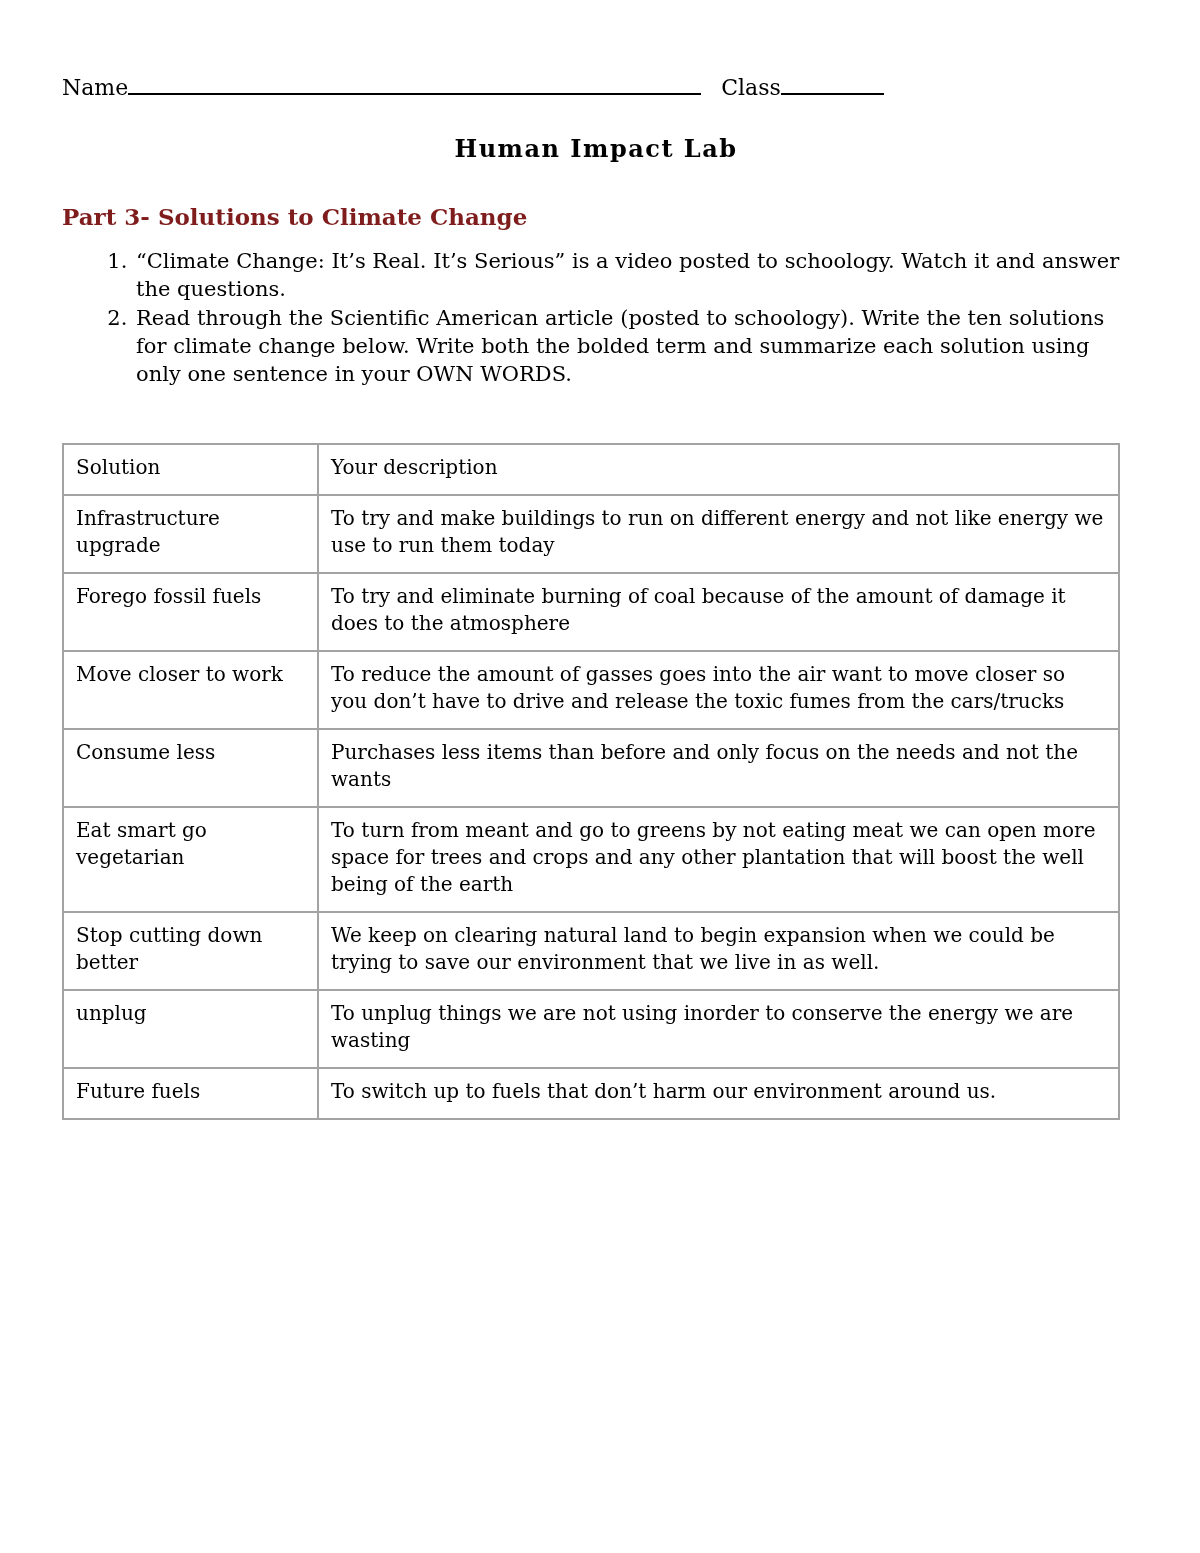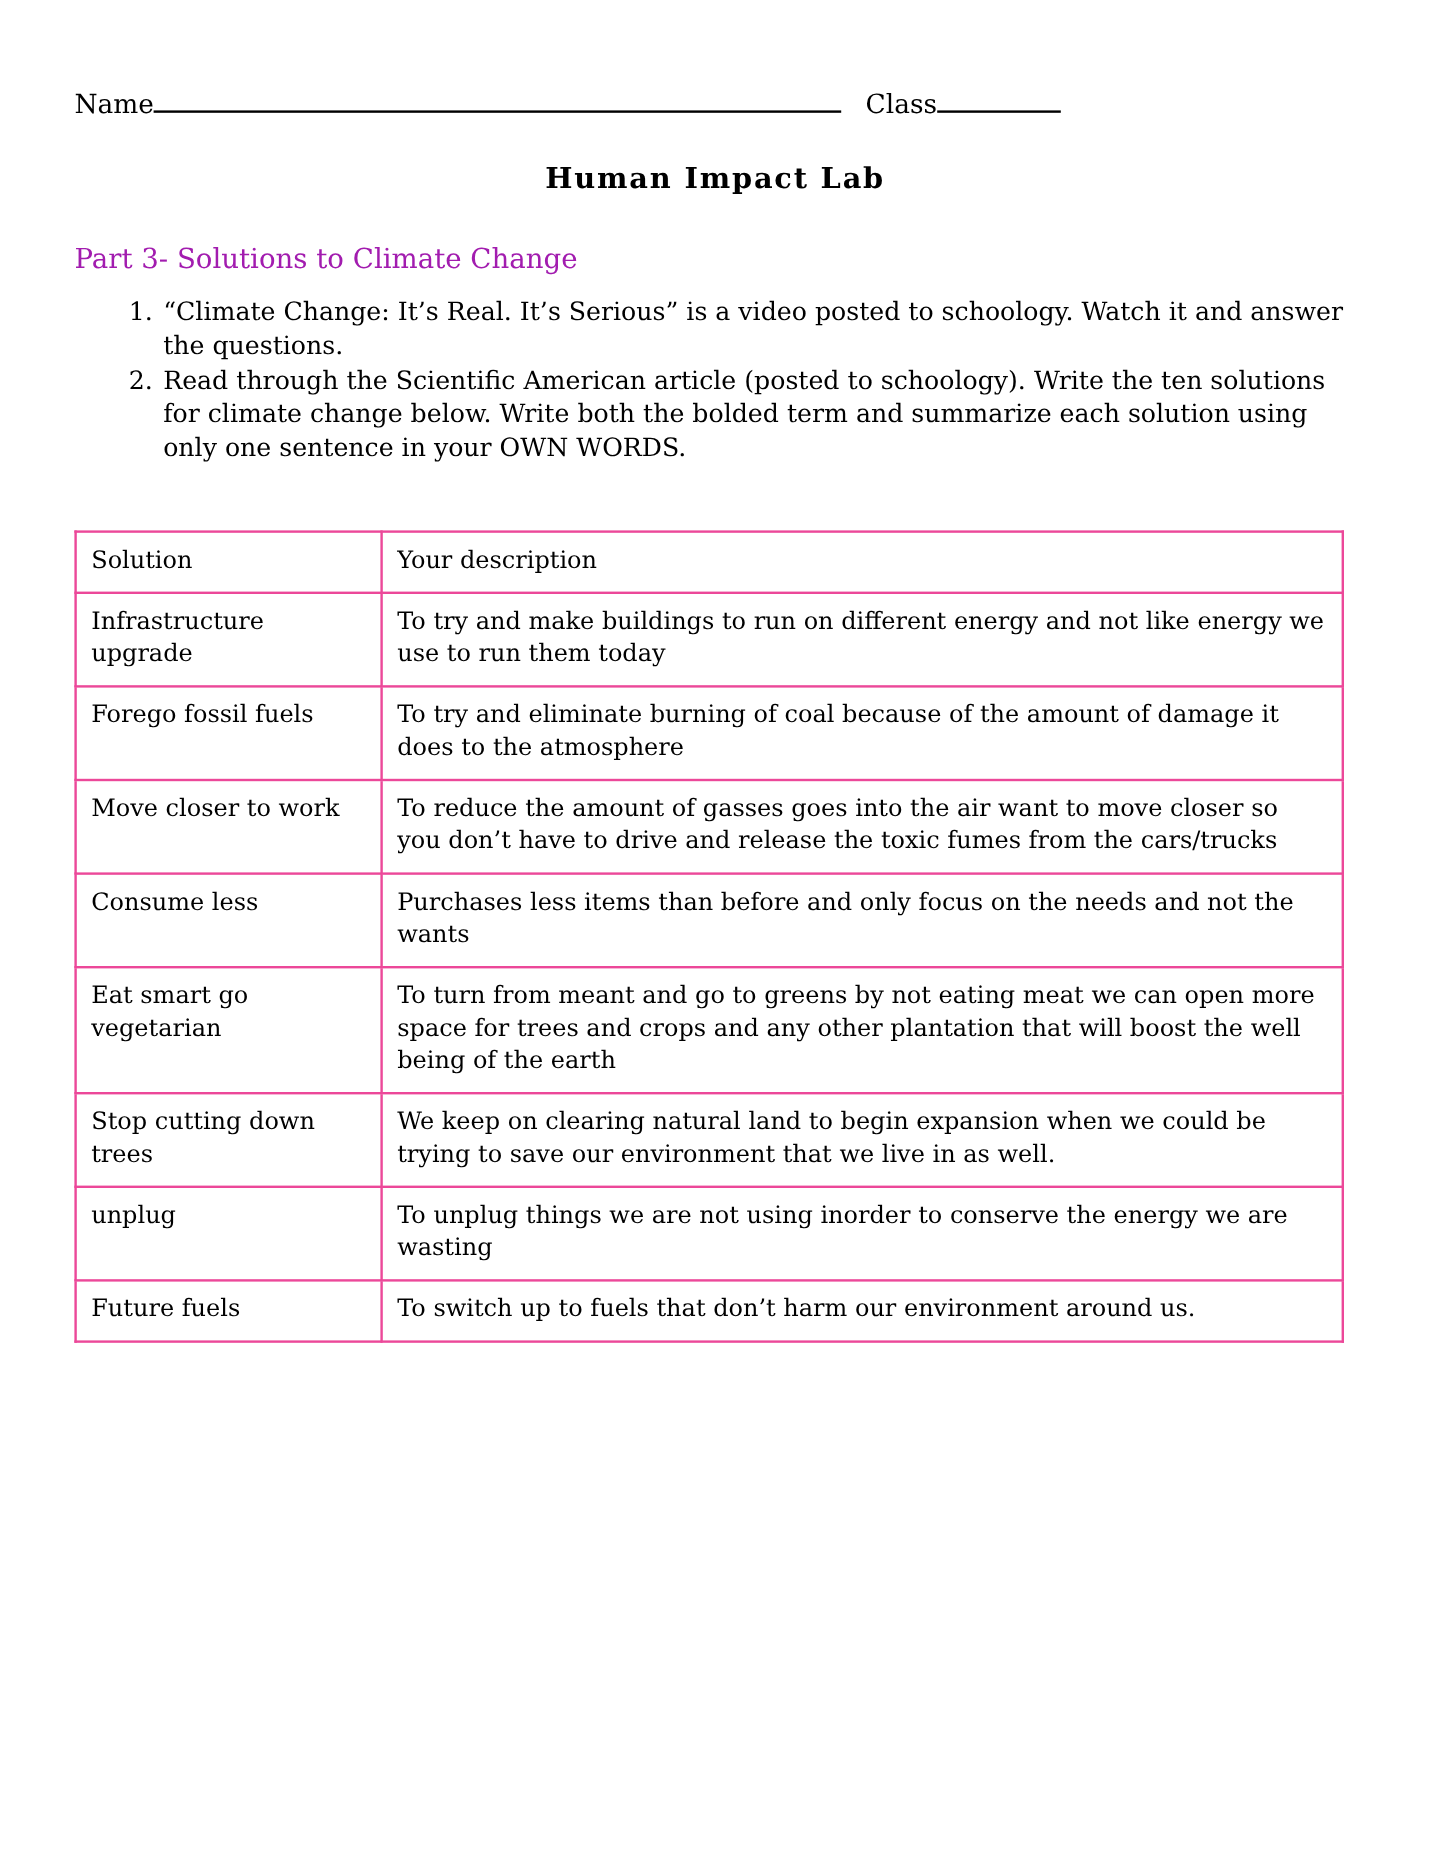--- a/index.html
+++ b/index.html
@@ -90,7 +90,7 @@
 
   <div class="doc-title">Human Impact Lab</div>
 
-  <div class="section-heading" id="section-heading" style="color: #a21caf;">Part 3- Solutions to Climate Change</div>
+  <div class="section-heading" id="section-heading" style="color: #7f1d1d; font-weight: bold;">Part 3- Solutions to Climate Change</div>
 
   <ol class="instructions">
     <li>“Climate Change: It’s Real. It’s Serious” is a video posted to schoology. Watch it and answer the questions.</li>

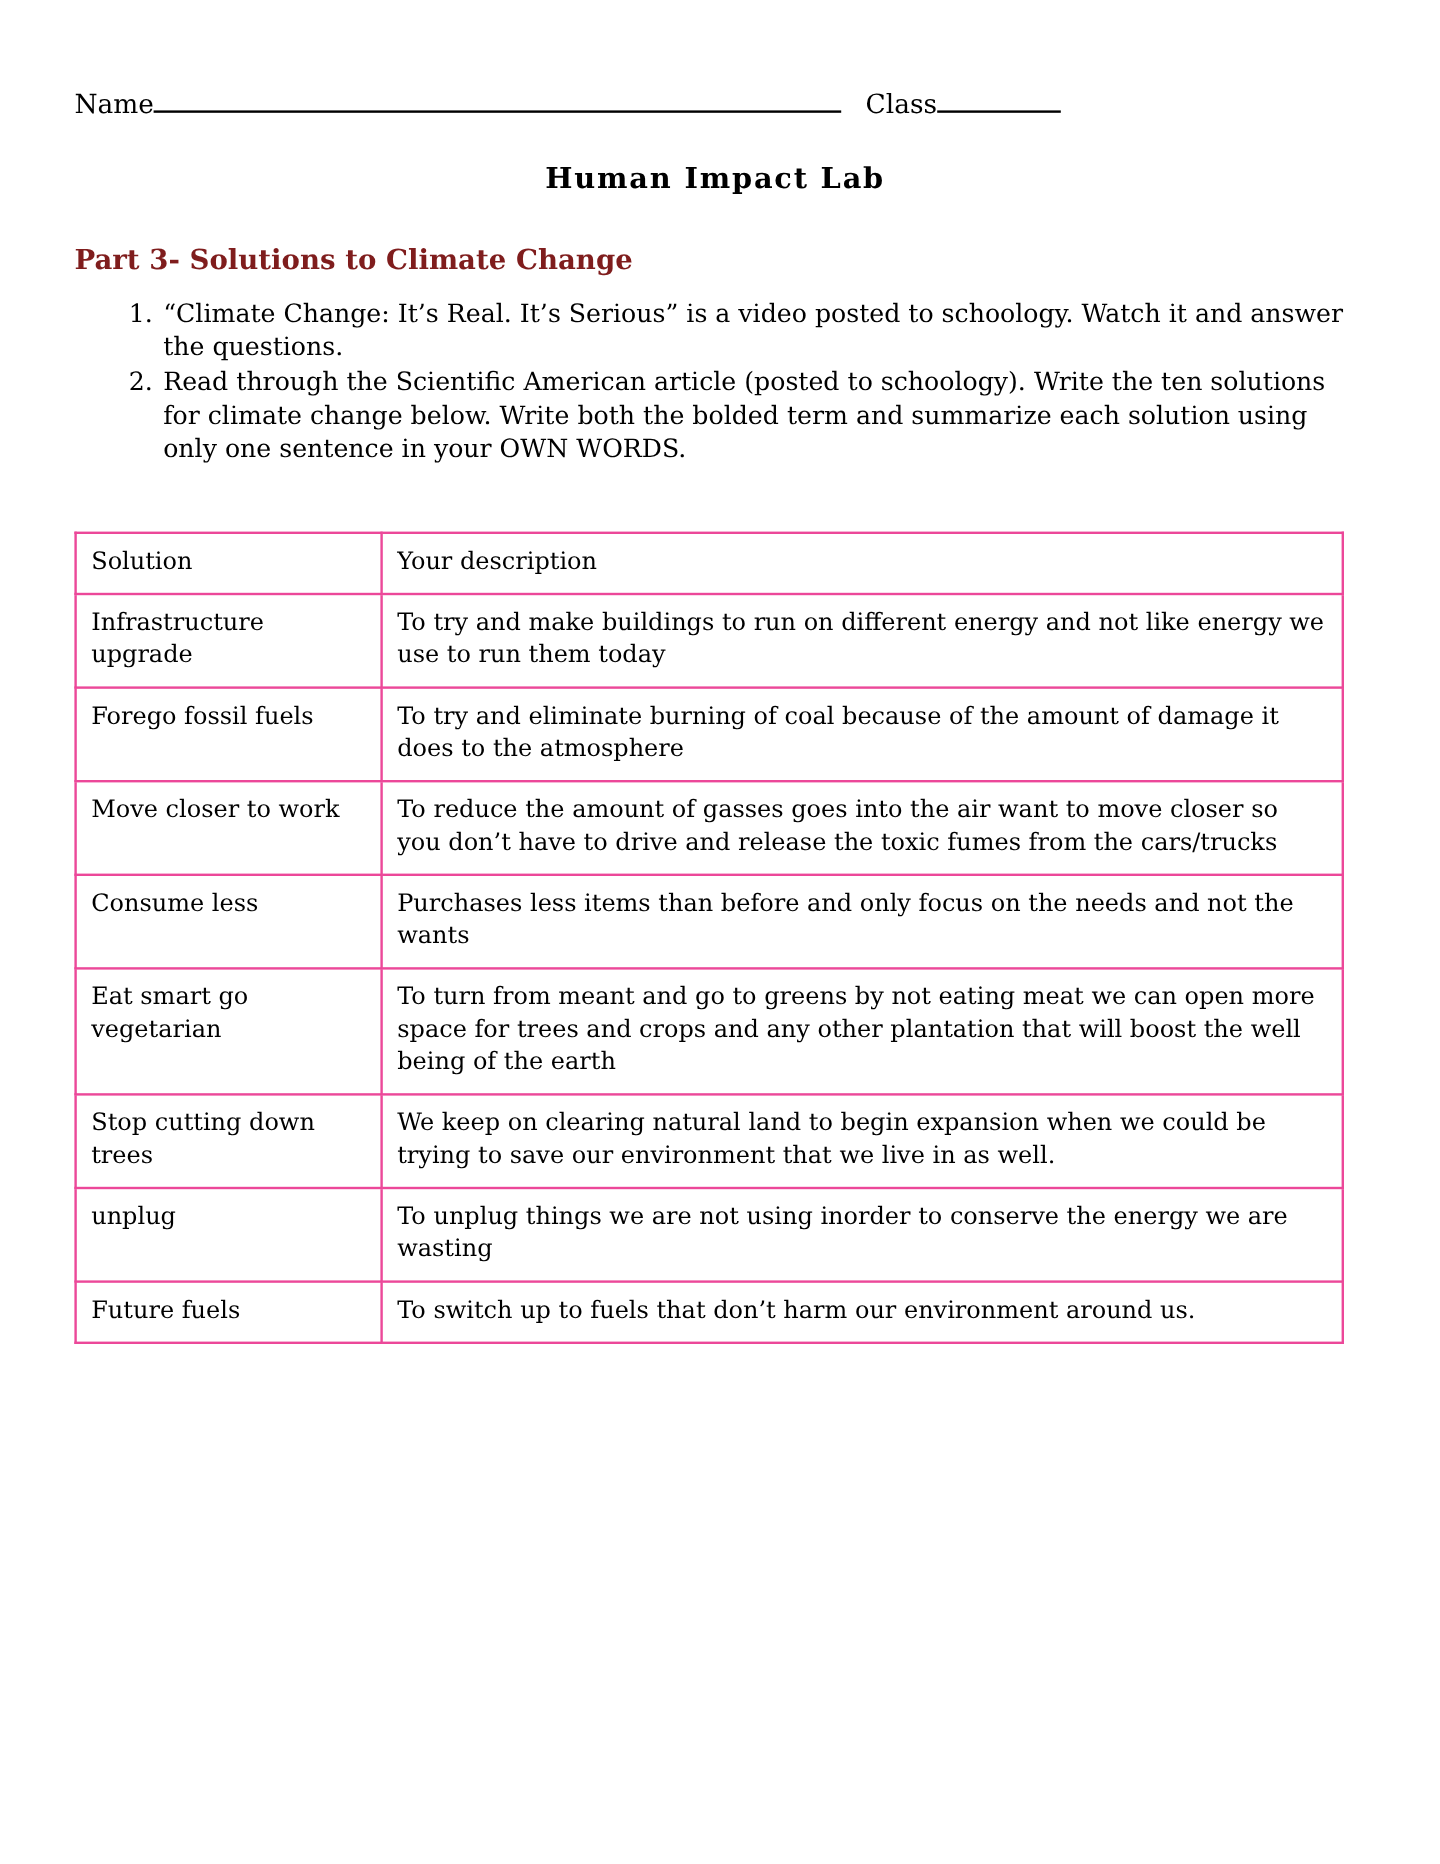--- a/index.html
+++ b/index.html
@@ -69,7 +69,7 @@
     table-layout: fixed;
   }
   table.solutions td, table.solutions th {
-    border: 2px solid #ec4899;
+    border: 2px solid #a3a3a3;
     vertical-align: top;
     text-align: left;
     font-weight: normal;

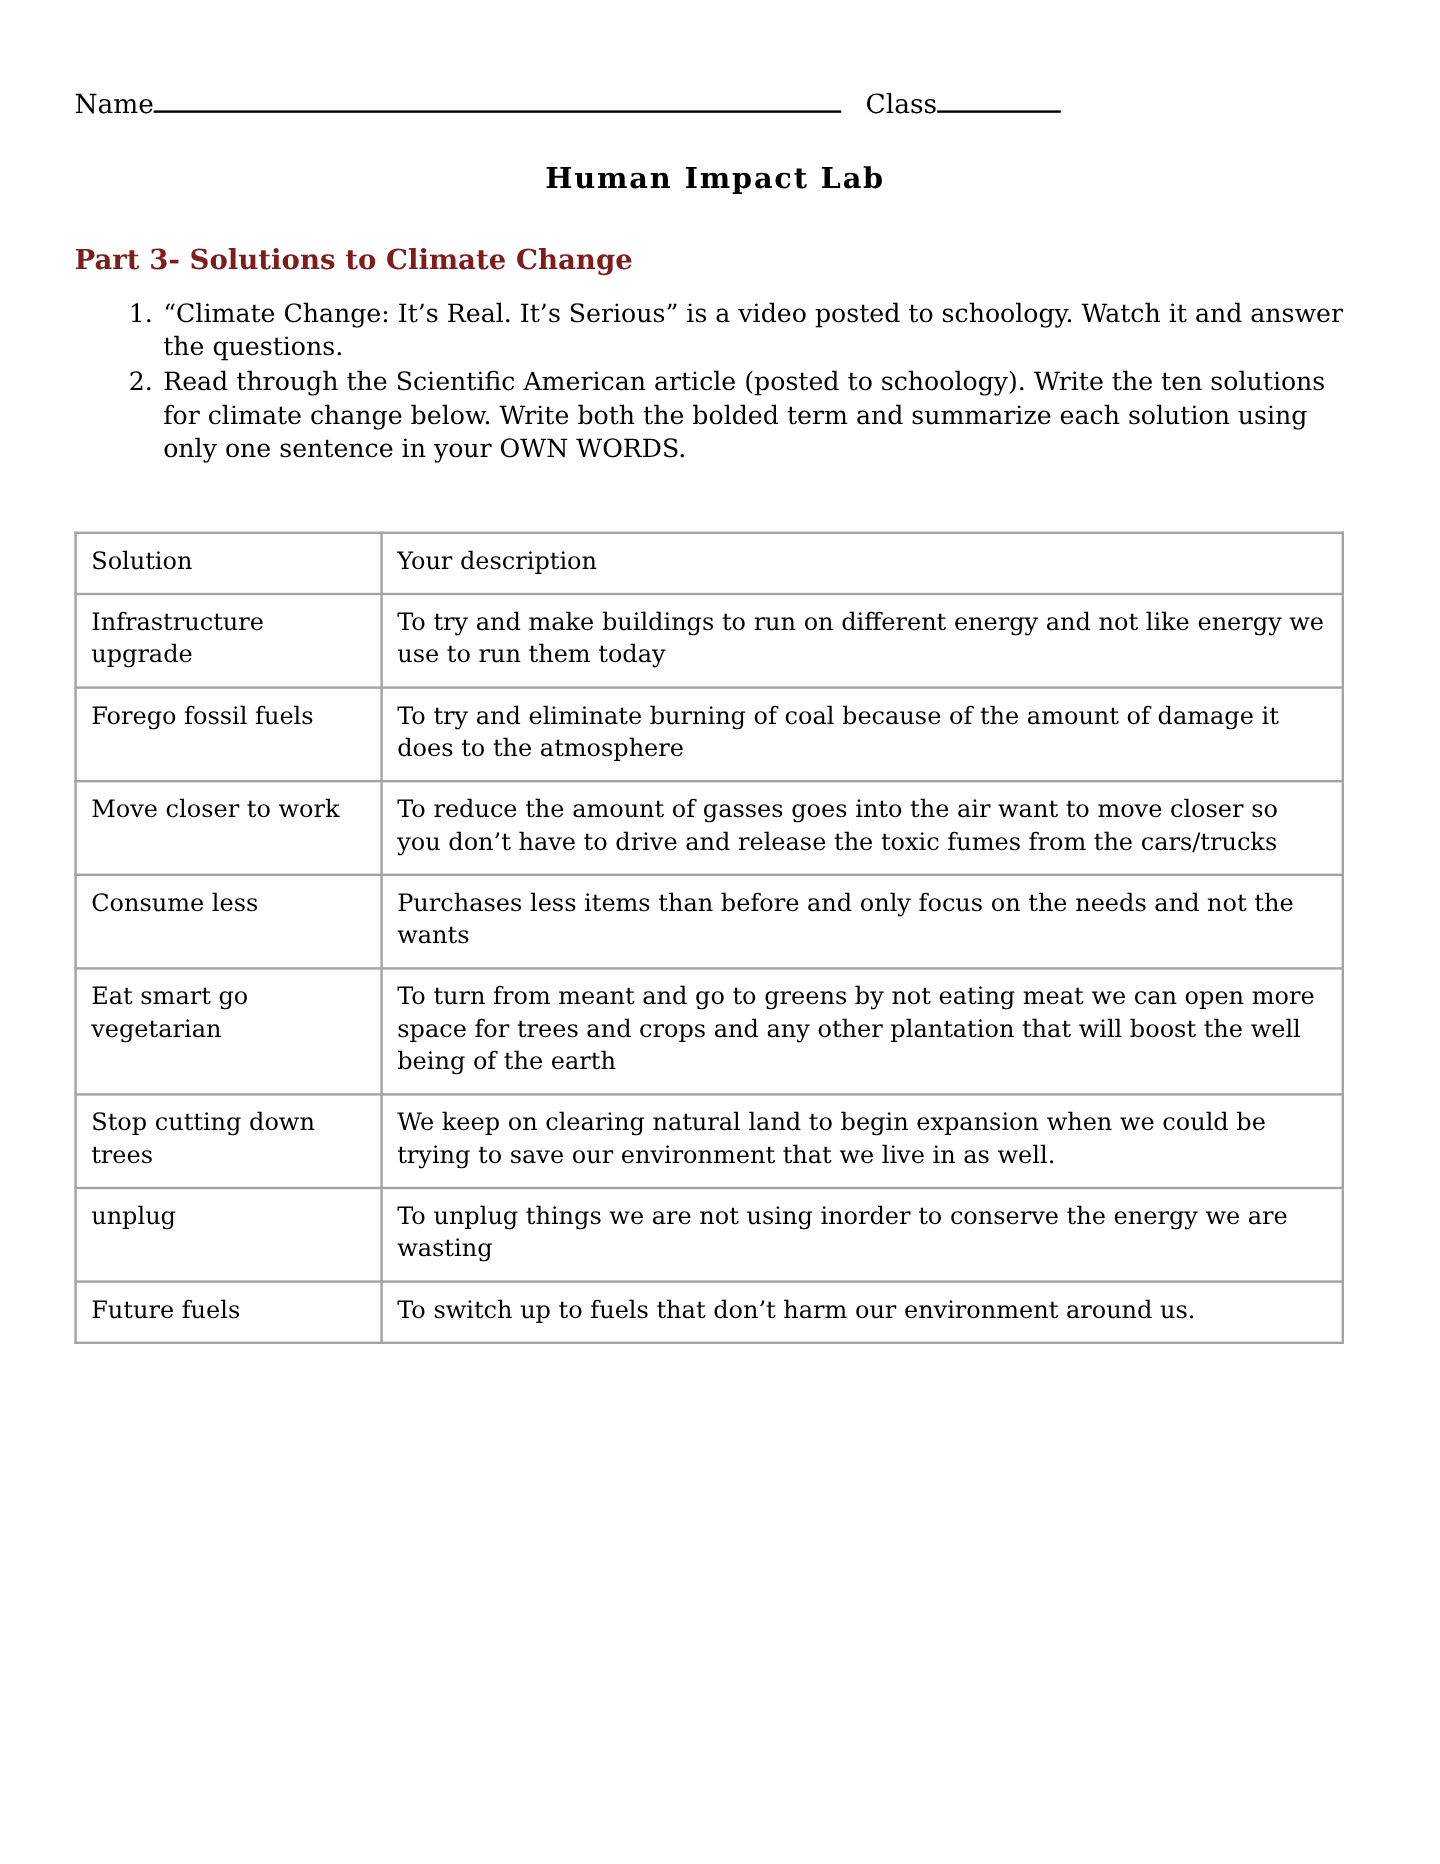--- a/index.html
+++ b/index.html
@@ -124,7 +124,7 @@
       <td>To turn from meant and go to greens by not eating meat we can open more space for trees and crops and any other plantation that will boost the well being of the earth</td>
     </tr>
     <tr>
-      <td>Stop cutting down trees</td>
+      <td>Stop cutting down better</td>
       <td>We keep on clearing natural land to begin expansion when we could be trying to save our environment that we live in as well.</td>
     </tr>
     <tr>

